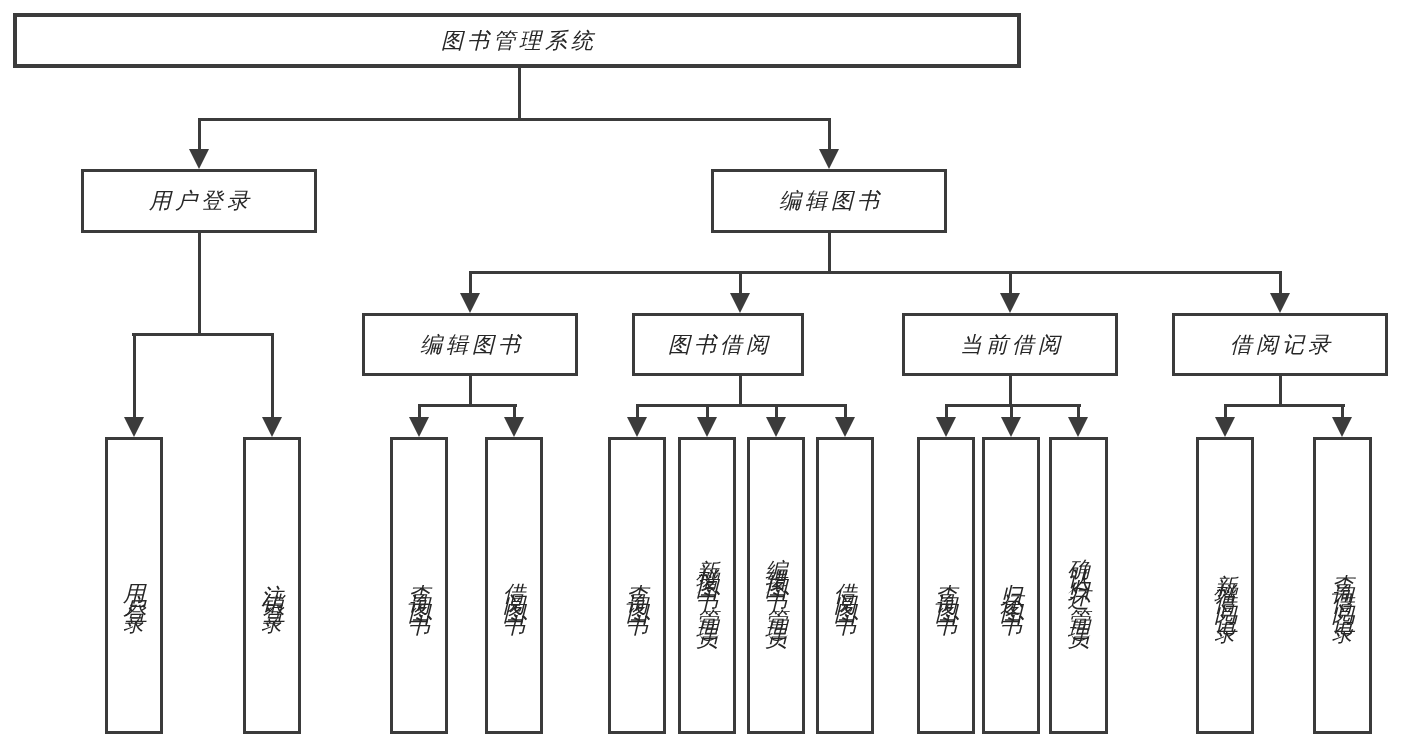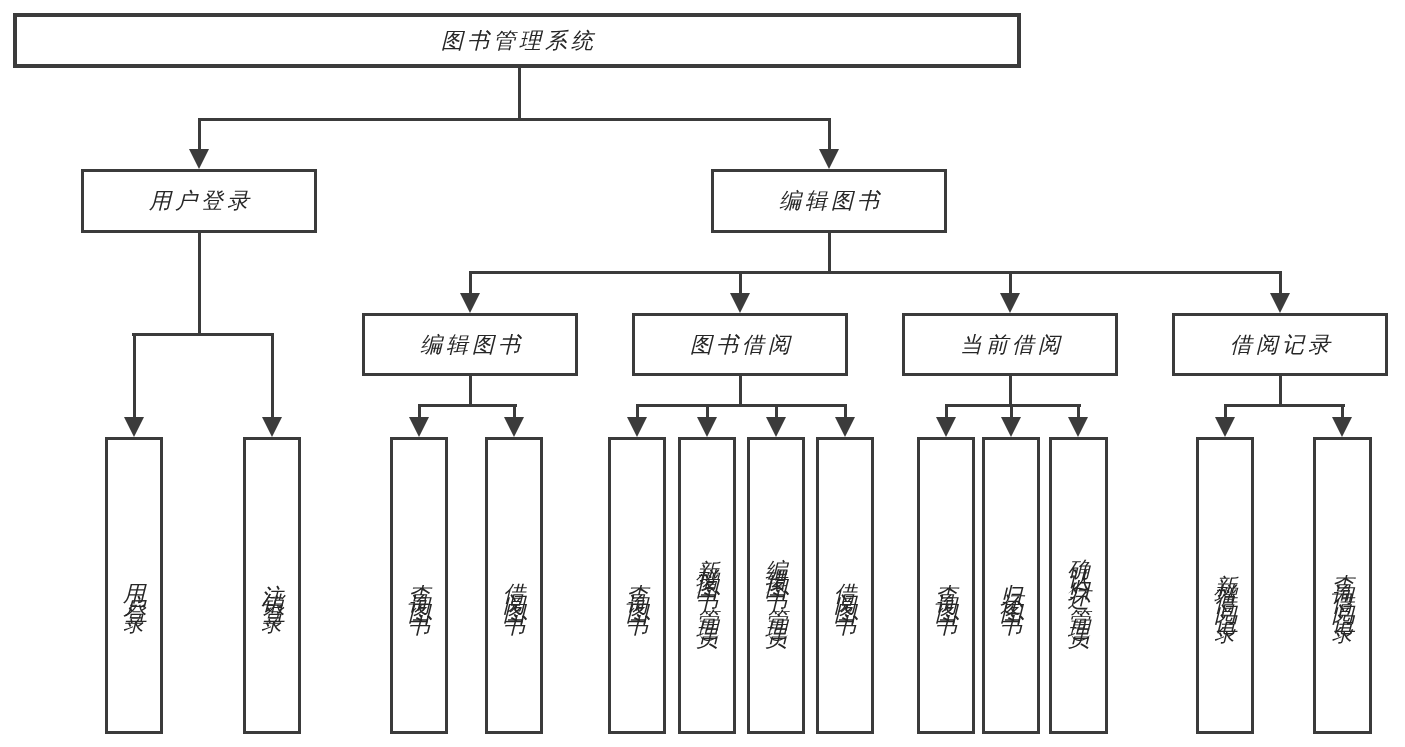--- a/index.html
+++ b/index.html
@@ -82,7 +82,7 @@
   <div class="ar" style="left:1270px;top:293px"></div>
 
   <div class="box" style="left:362px;top:313px;width:216px;height:63px">编辑图书</div>
-  <div class="box" style="left:632px;top:313px;width:216px;height:63px">图书借阅</div>
+  <div class="box" style="left:632px;top:313px;width:172px;height:63px">图书借阅</div>
   <div class="box" style="left:1172px;top:313px;width:216px;height:63px">借阅记录</div>
   <div class="box" style="left:902px;top:313px;width:216px;height:63px">当前借阅</div>
 

